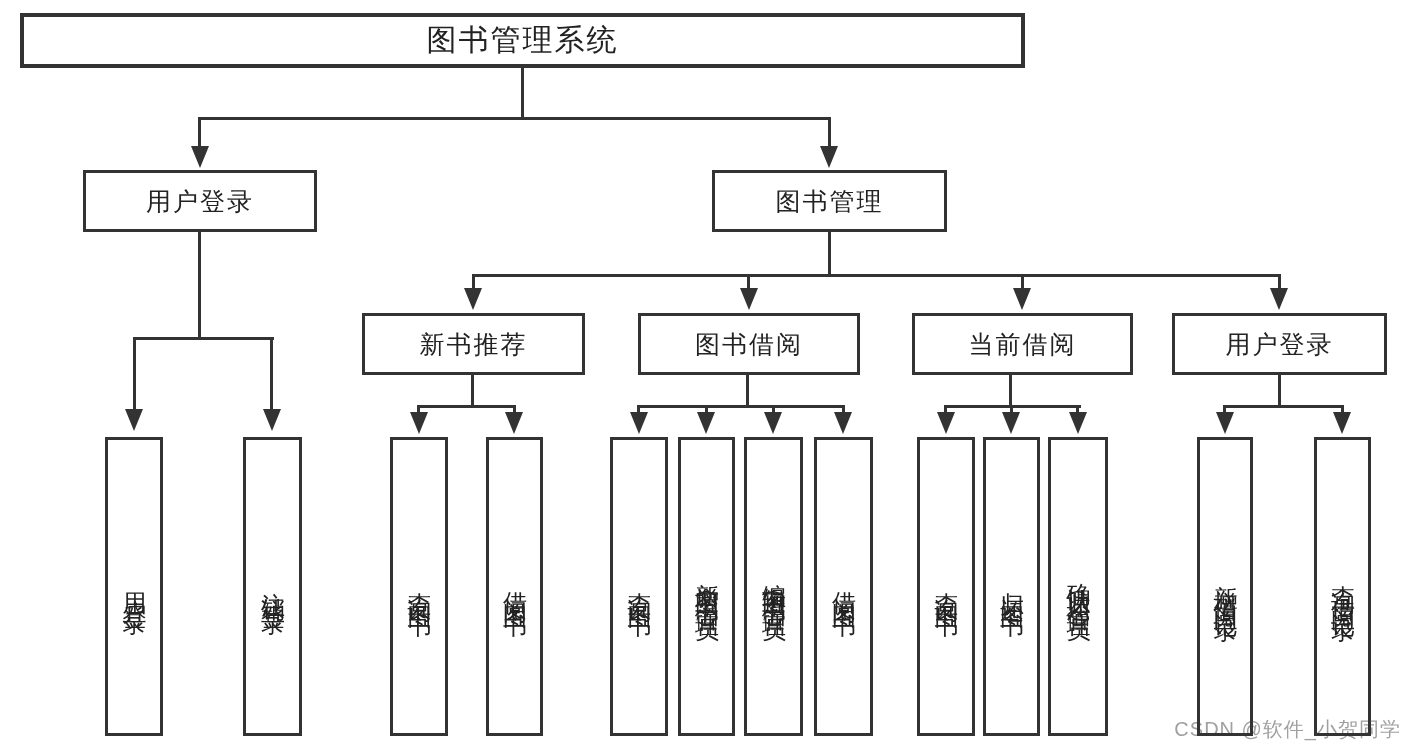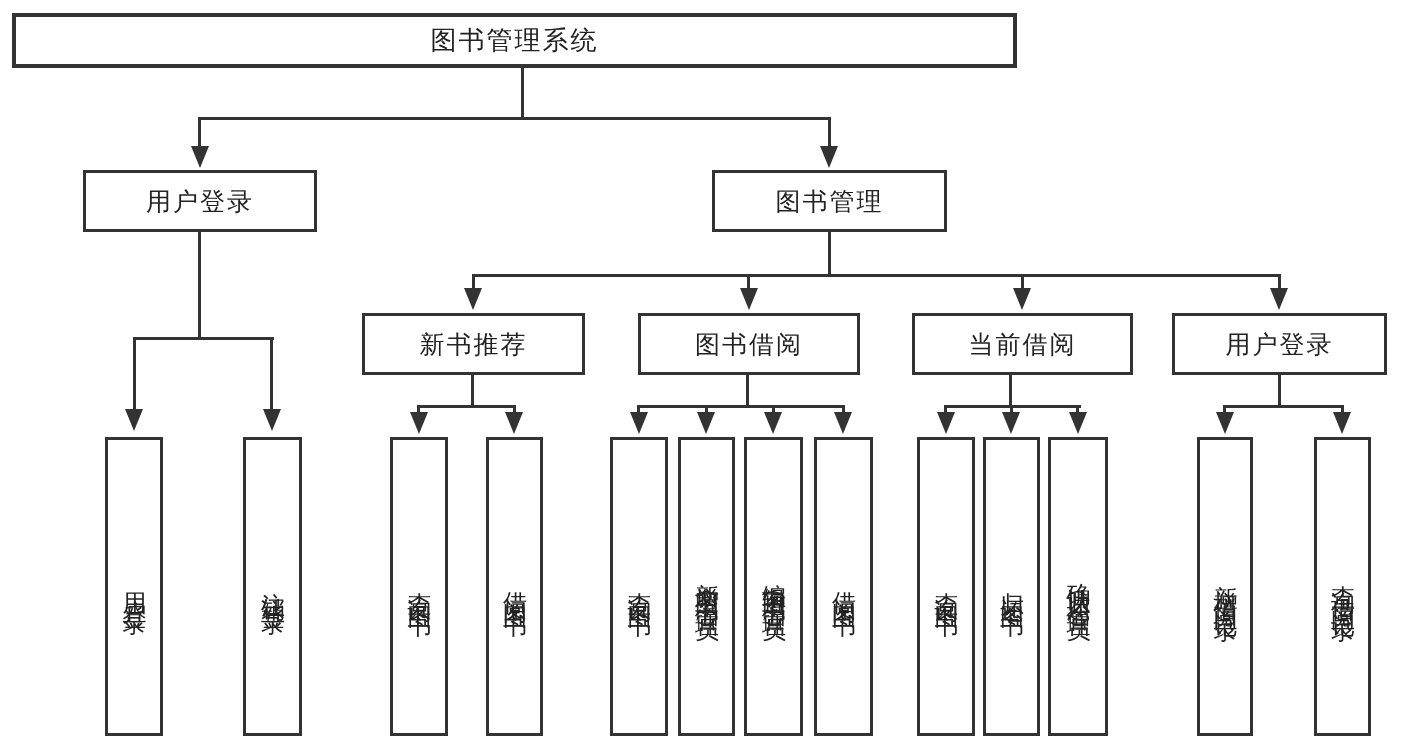--- a/index.html
+++ b/index.html
@@ -14,7 +14,7 @@
     z-index:3;
   }
   .hbox{font-size:25px;letter-spacing:2px;}
-  #n-root{left:12px;top:13px;width:1005px;height:55px;border-width:4px;font-size:26px;justify-content:center;}
+  #n-root{left:20px;top:13px;width:1005px;height:55px;border-width:4px;font-size:30px;justify-content:center;}
   #n-login{left:83px;top:170px;width:234px;height:62px;}
   #n-mgmt{left:712px;top:170px;width:235px;height:62px;}
   #n-rec{left:362px;top:313px;width:223px;height:62px;}

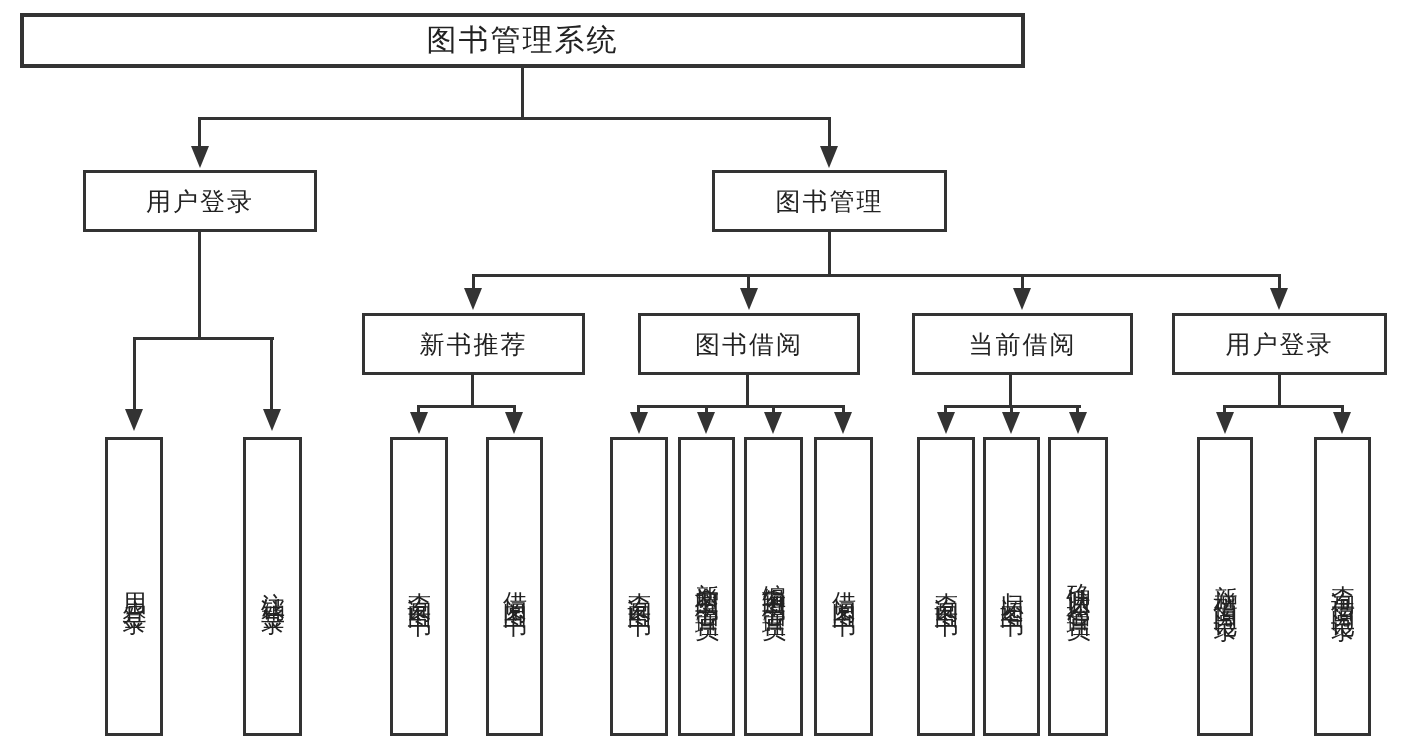--- a/index.html
+++ b/index.html
@@ -91,6 +91,7 @@
 
 <div class="canvas">
 
+  <div class="watermark">CSDN @软件_小贺同学</div>
 
   <div>
     <div class="vl" id="s1"></div>

